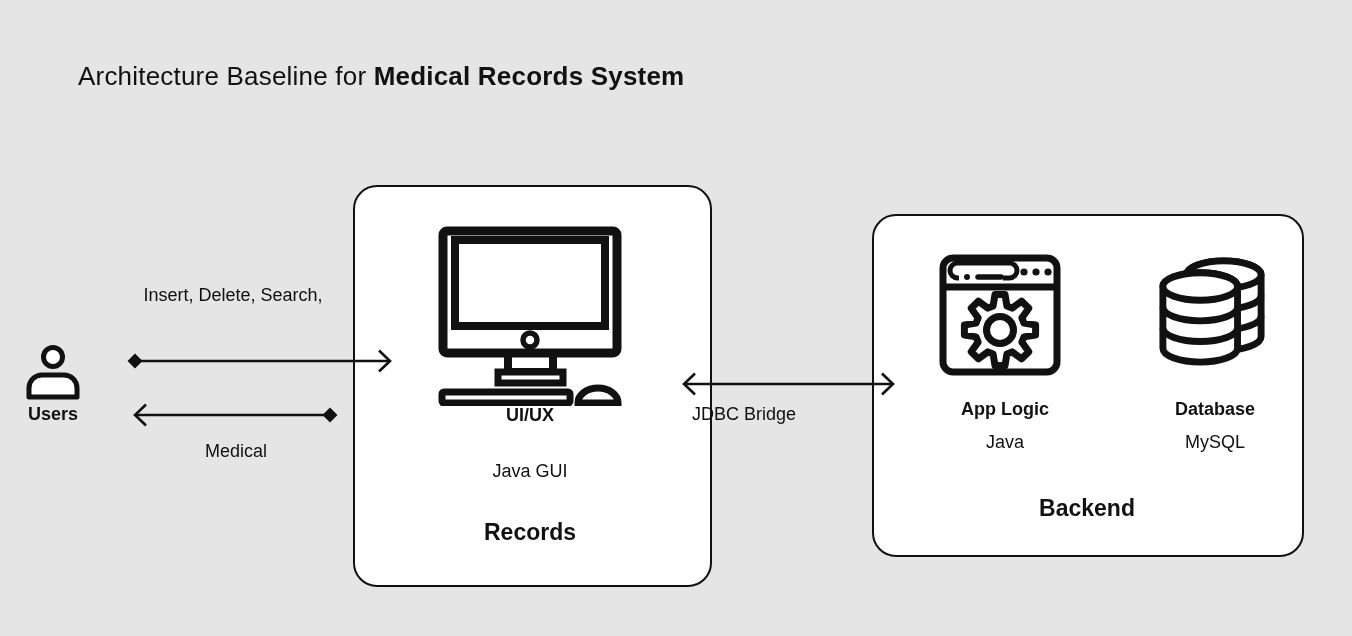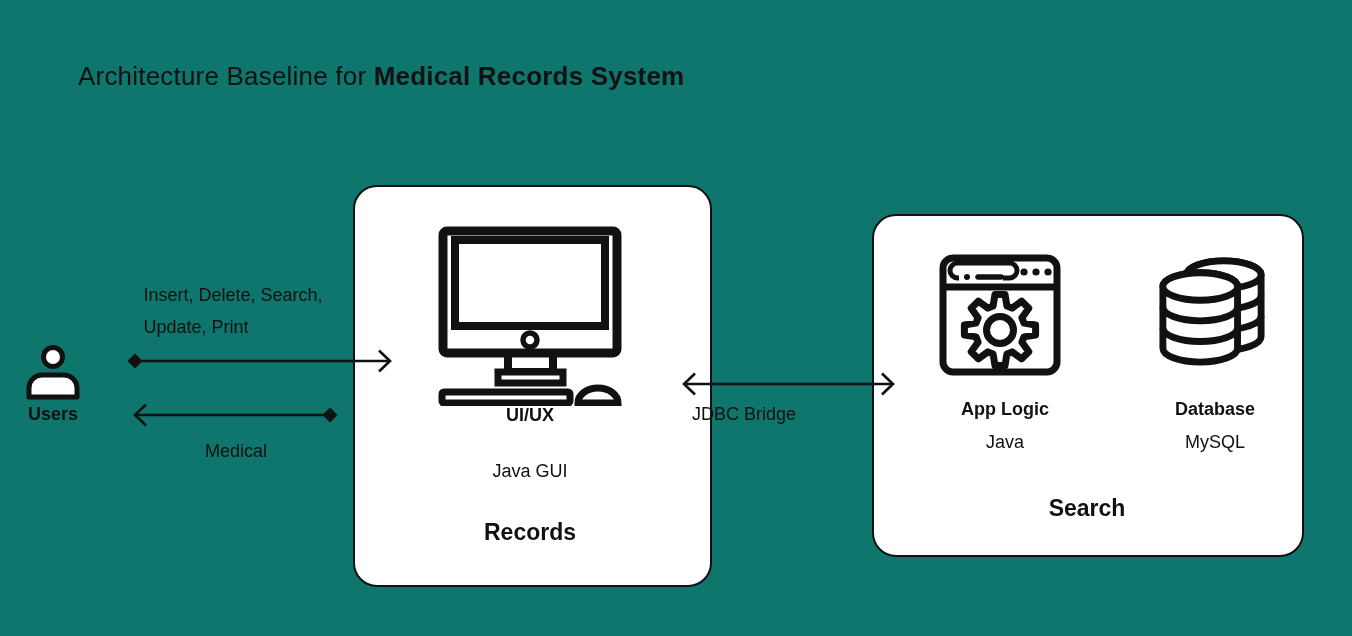--- a/index.html
+++ b/index.html
@@ -4,7 +4,7 @@
 <style>
   html,body { margin:0; padding:0; background:#fff; }
   .canvas {
-    position:relative; width:1352px; height:636px; background:#0f766e;
+    position:relative; width:1352px; height:636px; background:#e5e5e5;
     font-family:"Liberation Sans", sans-serif; color:#111; overflow:hidden;
   }
   .abs { position:absolute; }

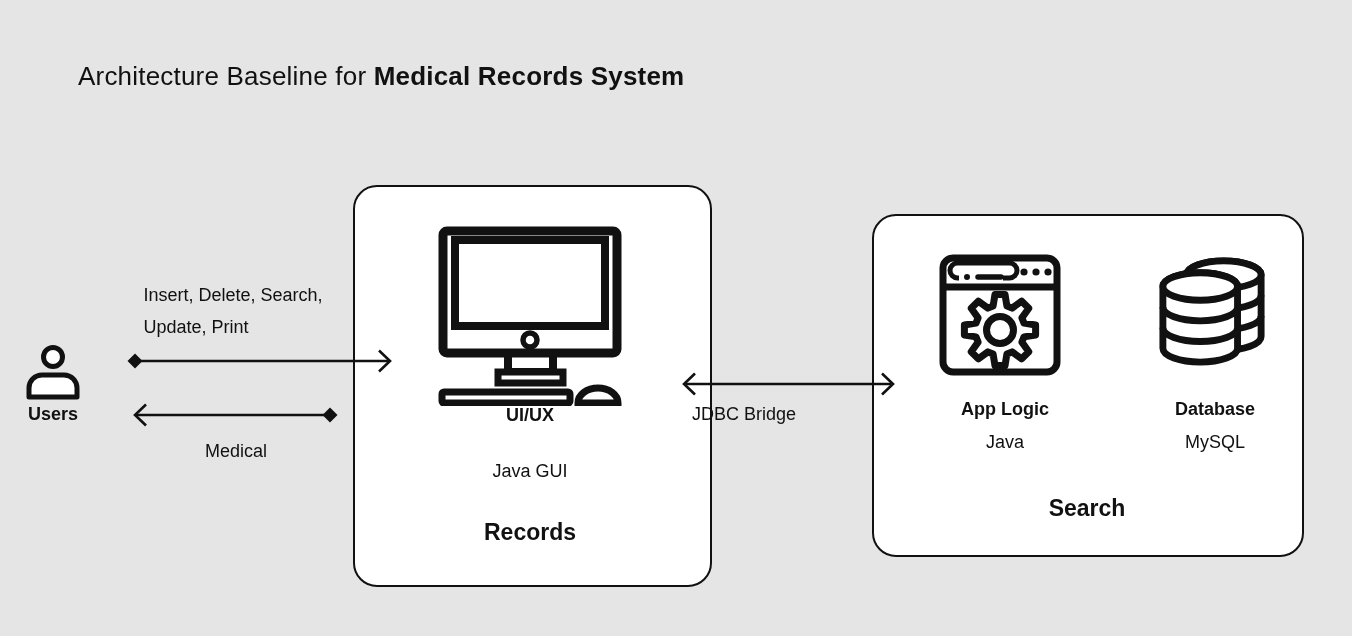--- a/index.html
+++ b/index.html
@@ -15,7 +15,7 @@
   .title { font-size:26px; letter-spacing:0.2px; }
   .box { position:absolute; border:2.5px solid #111; border-radius:24px; background:#fff; }
   svg { display:block; }
-  .lines { line-height:32px; text-align:left; }
+  .lines { line-height:32px; text-align:right; }
 </style>
 </head>
 <body>

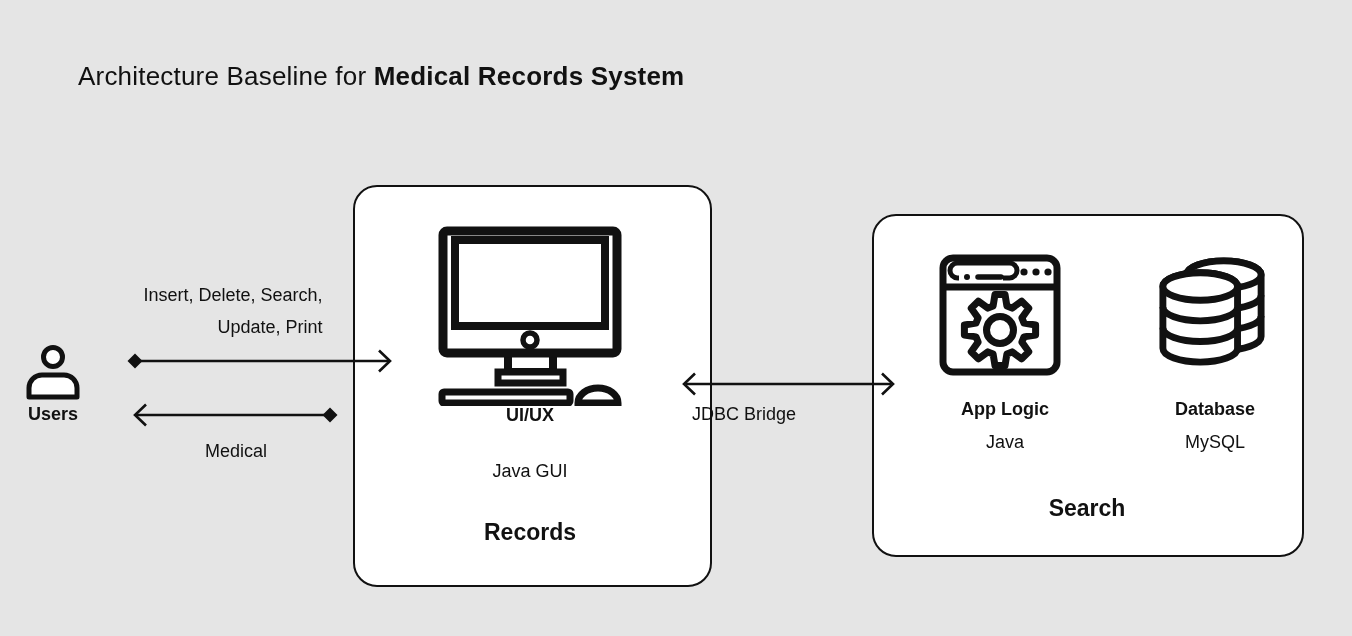--- a/index.html
+++ b/index.html
@@ -38,7 +38,6 @@
 
   <div class="abs ctr t18 lines" style="left:233px; top:279px;">
     <div>Insert, Delete, Search,</div>
-    <div>Update, Print</div>
   </div>
 
   <svg class="abs" style="left:125px; top:348px;" width="268" height="26" viewBox="0 0 268 26">

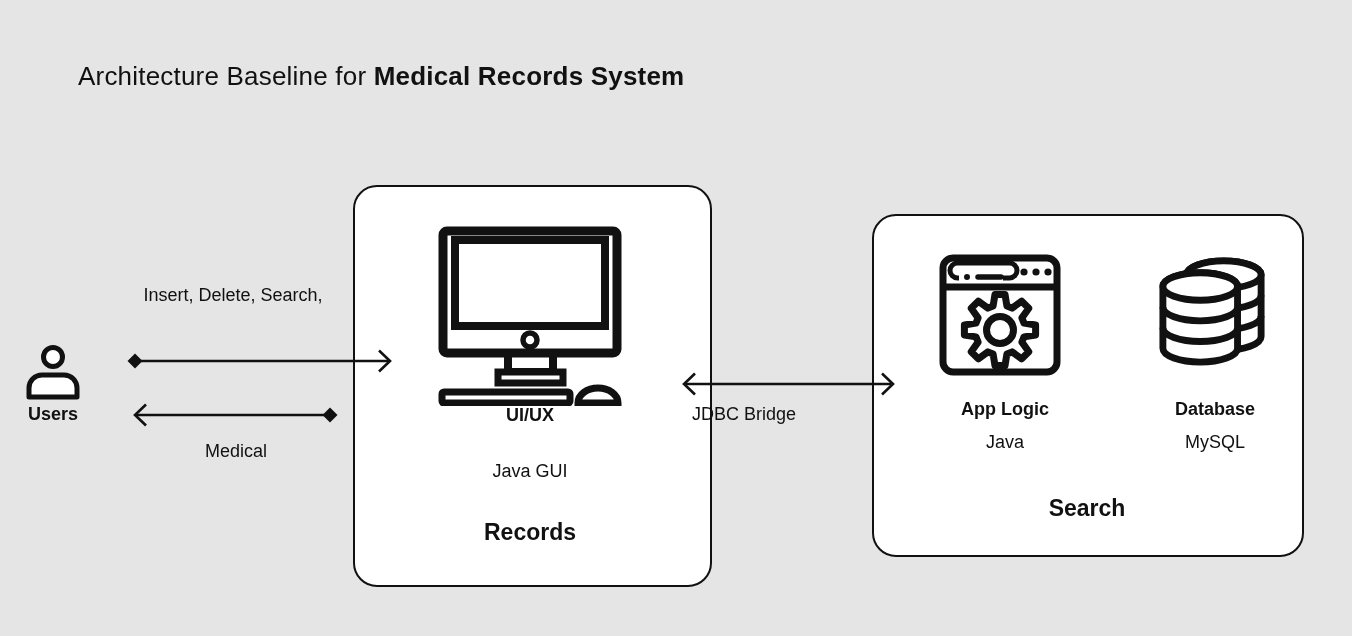--- a/index.html
+++ b/index.html
@@ -109,7 +109,7 @@
   <div class="abs ctr t18 b" style="left:1215px; top:399px;">Database</div>
   <div class="abs ctr t18" style="left:1215px; top:432px;">MySQL</div>
 
-  <div class="abs ctr t23" style="left:1087px; top:495px;">Search</div>
+  <div class="abs ctr t23" style="left:1087px; top:495px;">Backend</div>
 
 </div>
 

